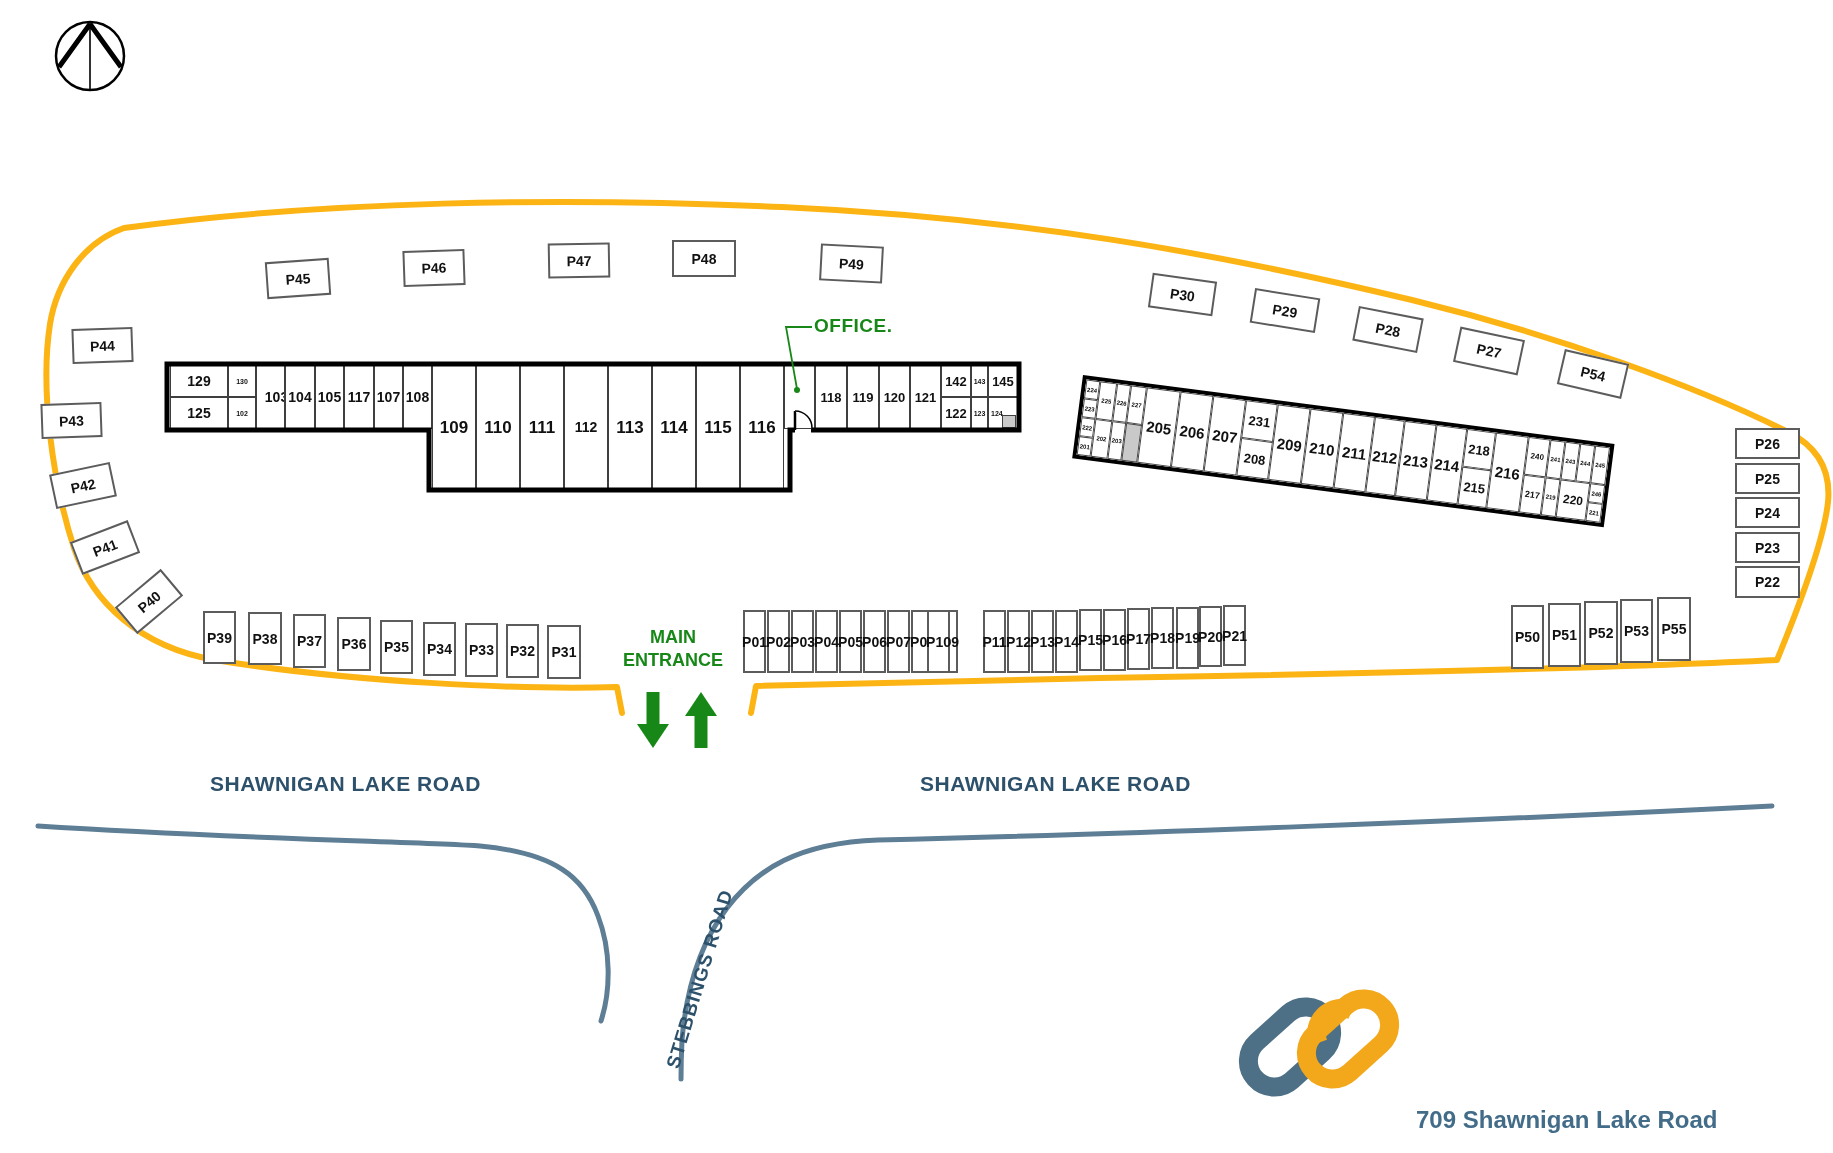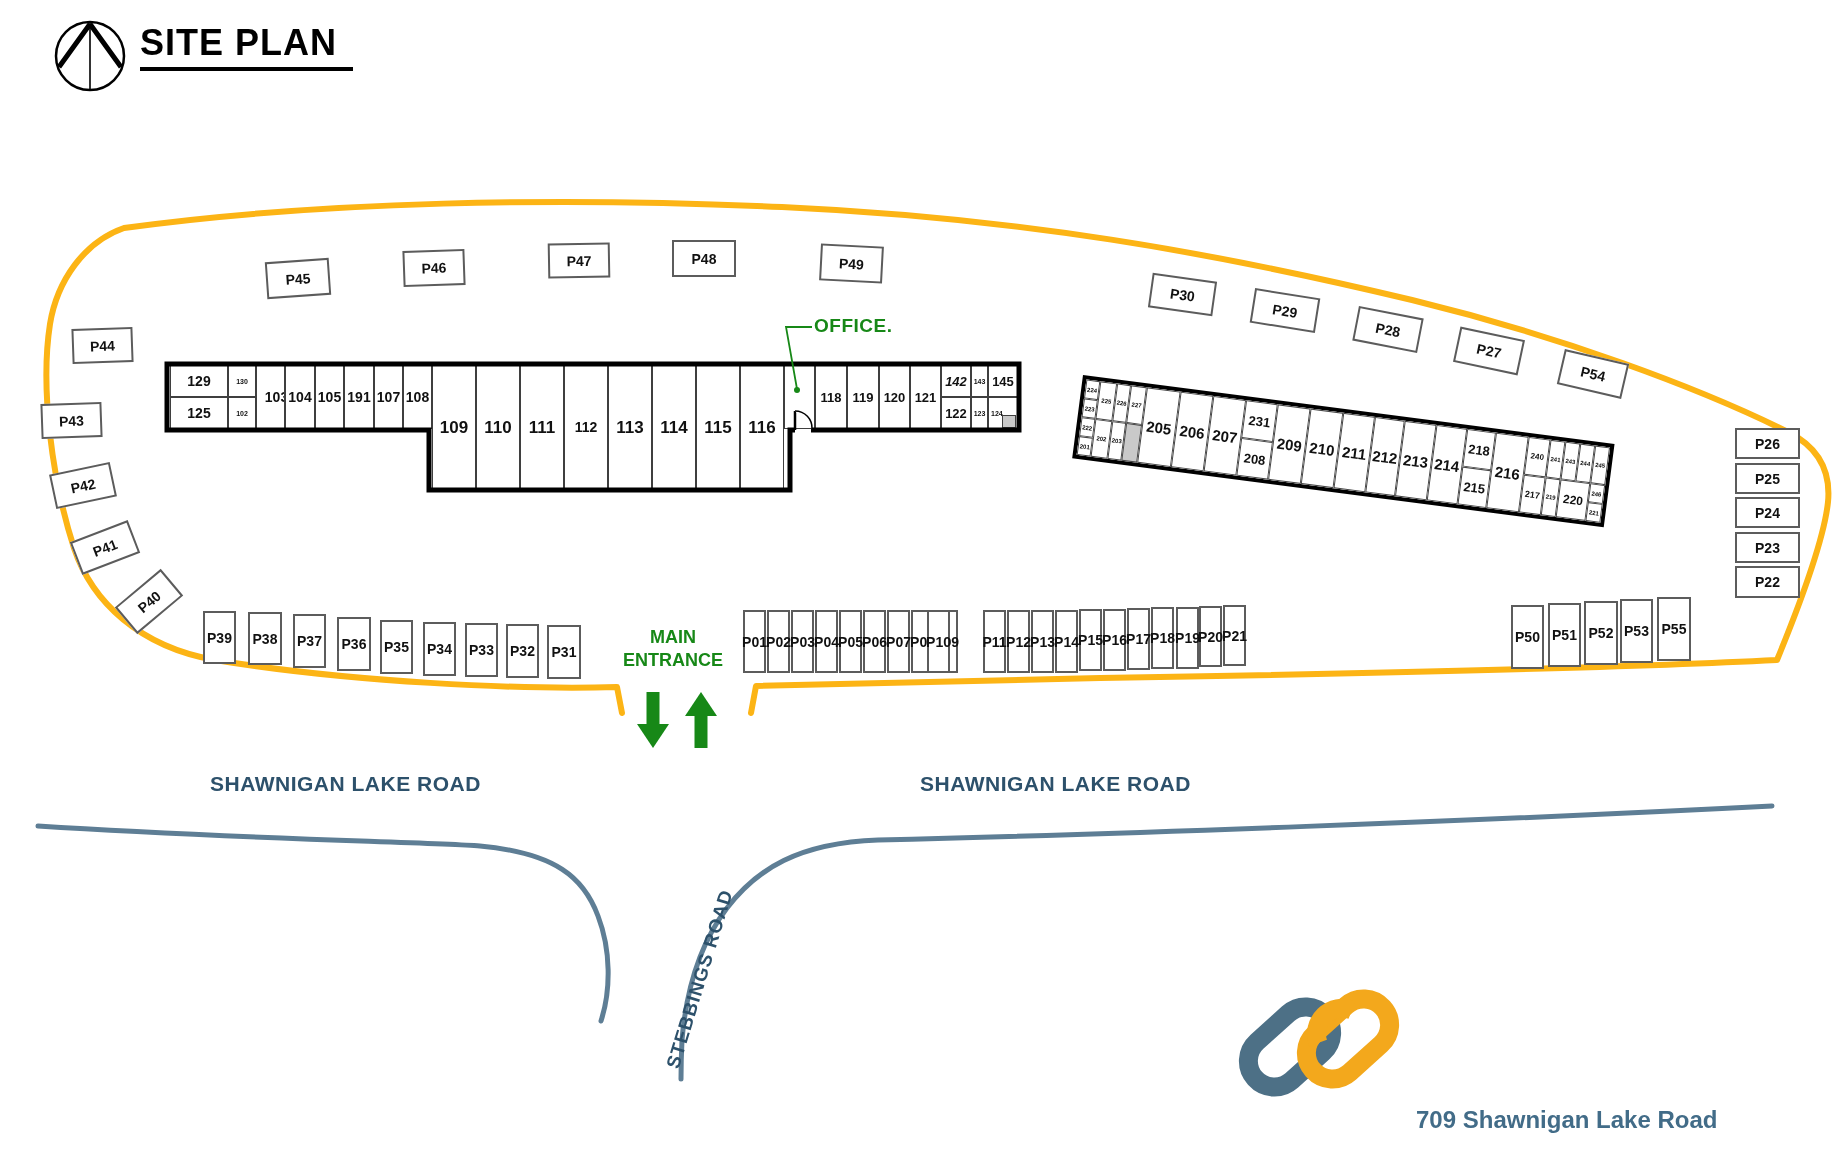--- a/index.html
+++ b/index.html
@@ -129,7 +129,6 @@
     </g>
   </svg>
 
-  <div class="site-title">SITE PLAN</div>
 
   <div class="green-label" id="office-label">OFFICE.</div>
 

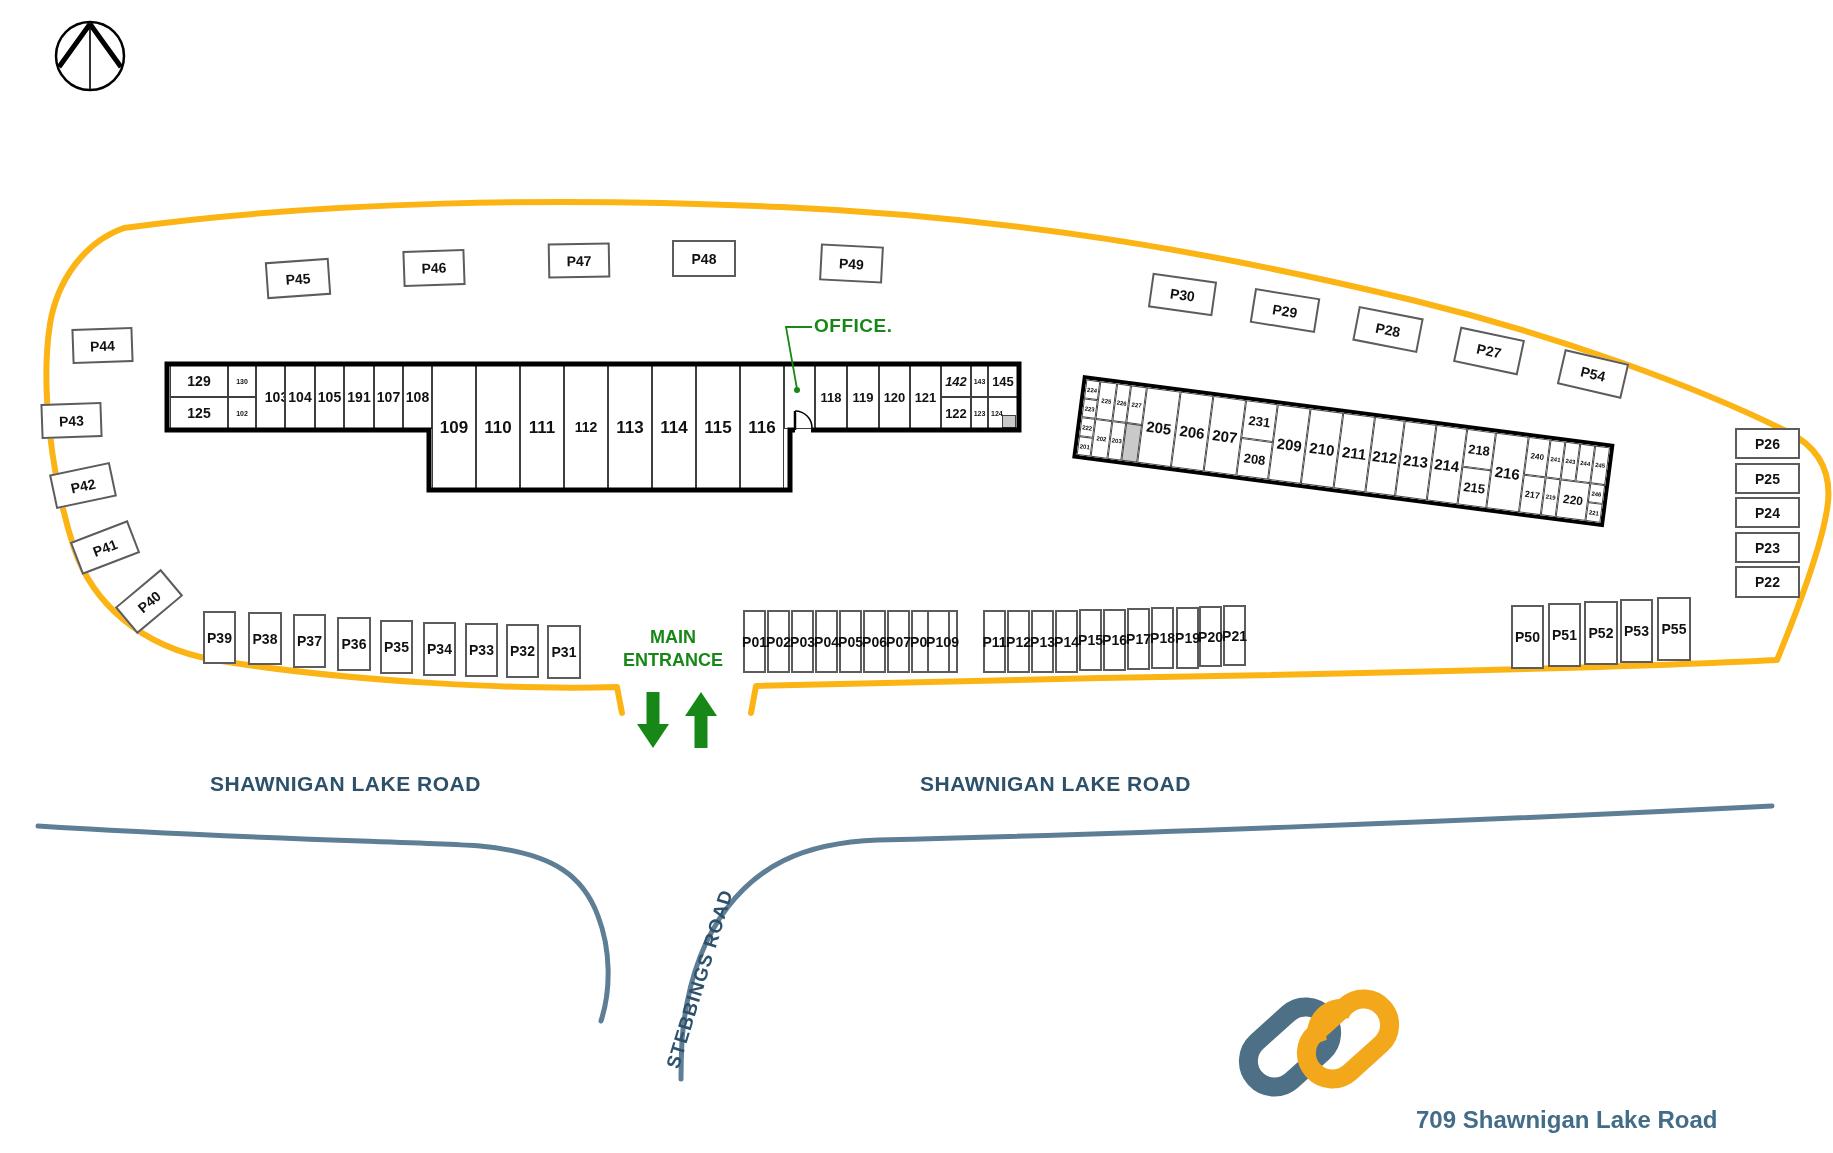--- a/index.html
+++ b/index.html
@@ -221,7 +221,7 @@
     <div class="cell" style="left: 847px; top: 365px; width: 32px; height: 64px; font-size: 13px; z-index: 10;">119</div>
     <div class="cell" style="left: 879px; top: 365px; width: 31px; height: 64px; font-size: 13px; z-index: 10;">120</div>
     <div class="cell" style="left: 910px; top: 365px; width: 31px; height: 64px; font-size: 13px; z-index: 10;">121</div>
-    <div class="cell" style="left: 941px; top: 365px; width: 30px; height: 32px; font-size: 13px; z-index: 10; font-style: italic;">142</div>
+    <div class="cell" style="left: 941px; top: 365px; width: 30px; height: 32px; font-size: 13px; z-index: 10;">142</div>
     <div class="cell" style="left: 971px; top: 365px; width: 17px; height: 32px; font-size: 7px; z-index: 10;">143</div>
     <div class="cell" style="left: 988px; top: 365px; width: 30px; height: 32px; font-size: 13px; z-index: 10;">145</div>
     <div class="cell" style="left: 941px; top: 397px; width: 30px; height: 32px; font-size: 13px; z-index: 10;">122</div>

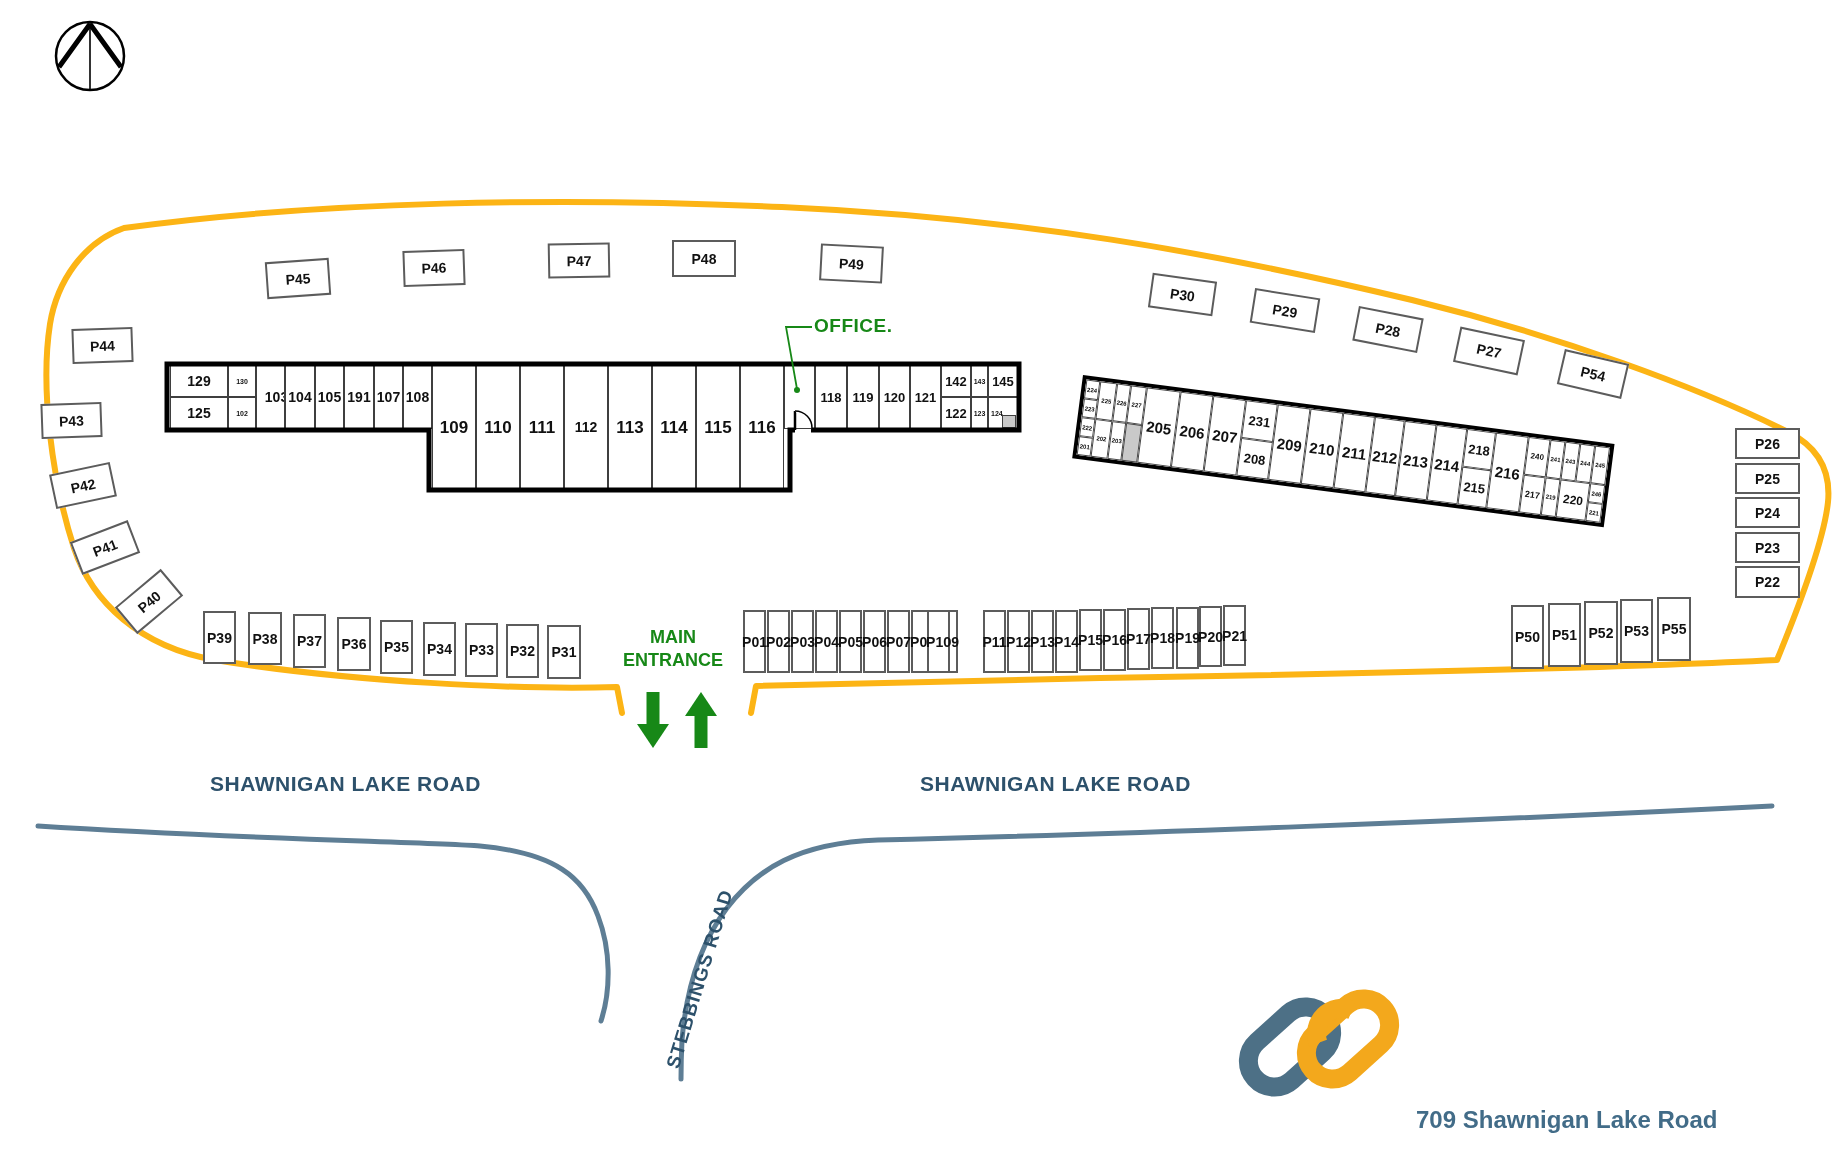--- a/index.html
+++ b/index.html
@@ -205,7 +205,7 @@
     <div class="cell" style="left: 256px; top: 365px; width: 29px; height: 64px; font-size: 14px; z-index: 10; padding-left: 12px;">103</div>
     <div class="cell" style="left: 285px; top: 365px; width: 30px; height: 64px; font-size: 14px; z-index: 10;">104</div>
     <div class="cell" style="left: 315px; top: 365px; width: 29px; height: 64px; font-size: 14px; z-index: 10;">105</div>
-    <div class="cell" style="left: 344px; top: 365px; width: 30px; height: 64px; font-size: 14px; z-index: 10;">191</div>
+    <div class="cell" style="left: 344px; top: 365px; width: 30px; height: 64px; font-size: 14px; z-index: 10;">117</div>
     <div class="cell" style="left: 374px; top: 365px; width: 29px; height: 64px; font-size: 14px; z-index: 10;">107</div>
     <div class="cell" style="left: 403px; top: 365px; width: 29px; height: 64px; font-size: 14px; z-index: 10;">108</div>
     <div class="cell" style="left: 432px; top: 365px; width: 44px; height: 124px; font-size: 17px; z-index: 10;">109</div>

